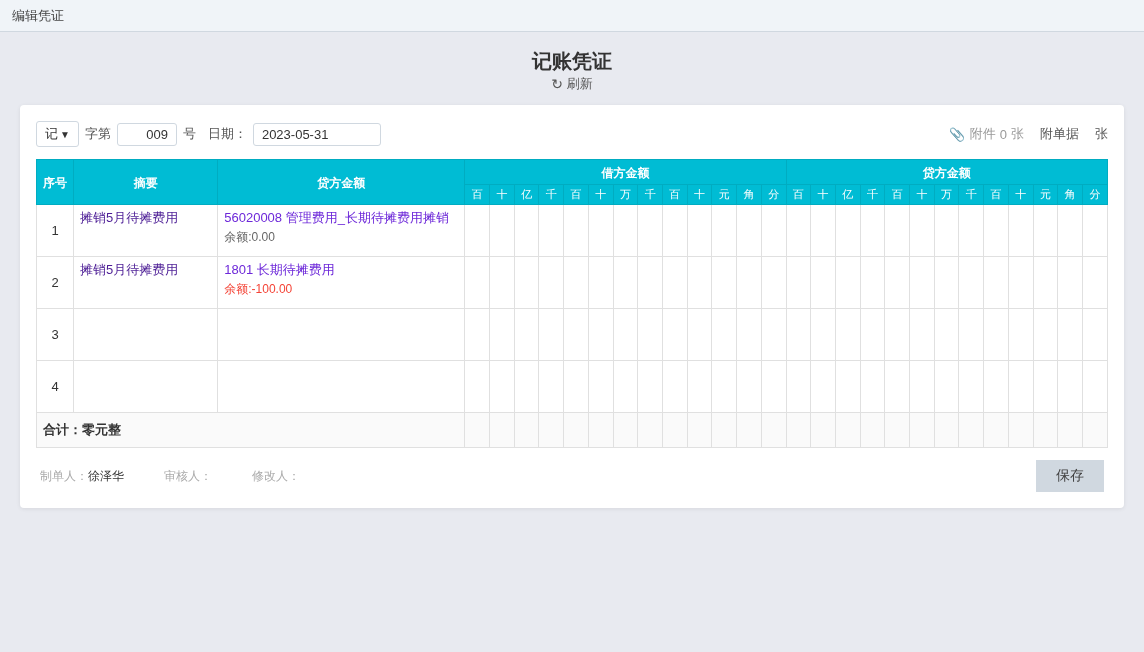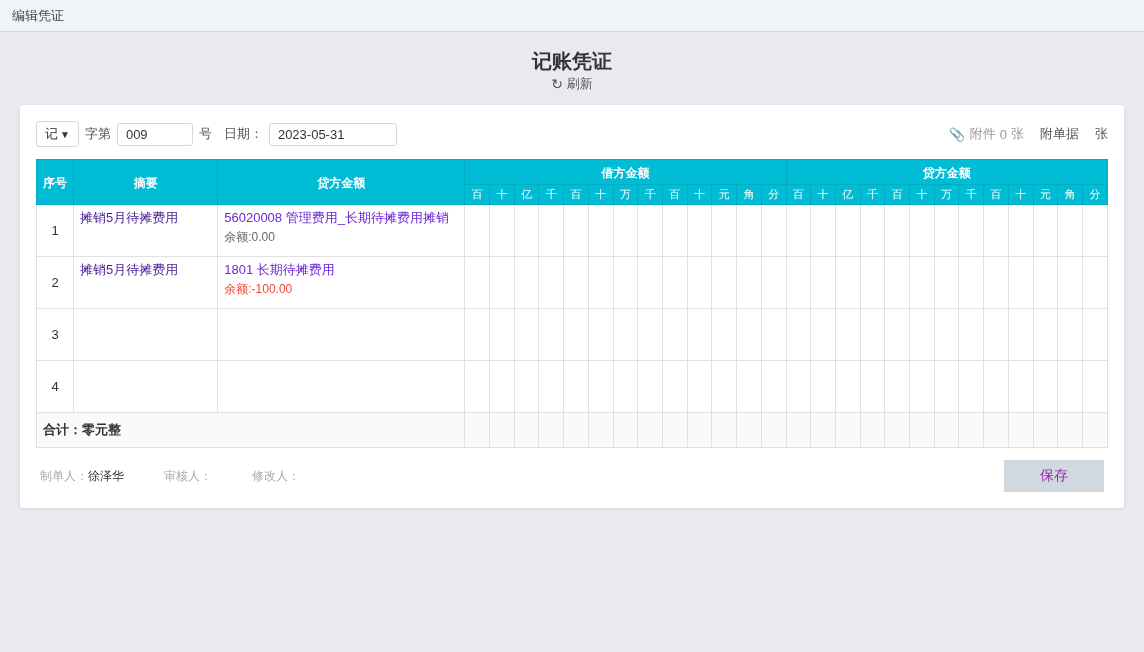--- a/index.html
+++ b/index.html
@@ -92,7 +92,7 @@
       background: #fff;
       outline: none;
     }
-    .input-field.small { width: 76px; text-align: left; }
+    .input-field.small { width: 60px; text-align: right; }
     .input-field.date { width: 128px; }
     .right-controls {
       margin-left: auto;

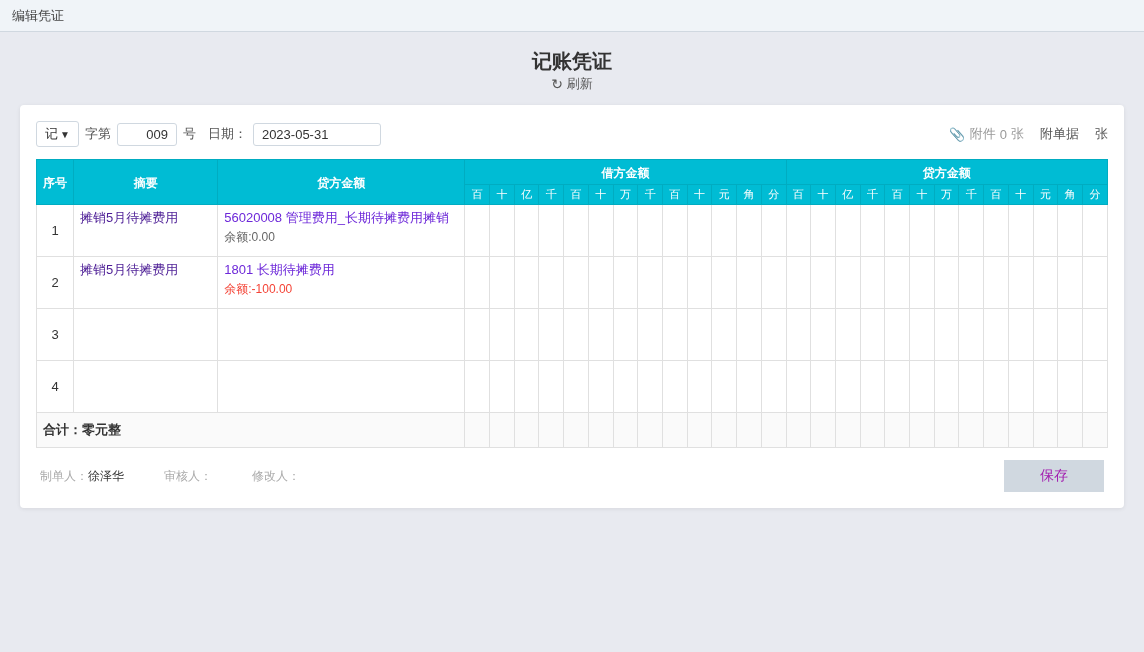--- a/index.html
+++ b/index.html
@@ -209,10 +209,10 @@
     .save-btn {
       margin-left: auto;
       background: #d0d8e0;
-      color: #a21caf;
+      color: #404040;
       border: none;
       border-radius: 0;
-      padding: 7px 36px;
+      padding: 7px 20px;
       font-size: 14px;
       cursor: not-allowed;
     }

